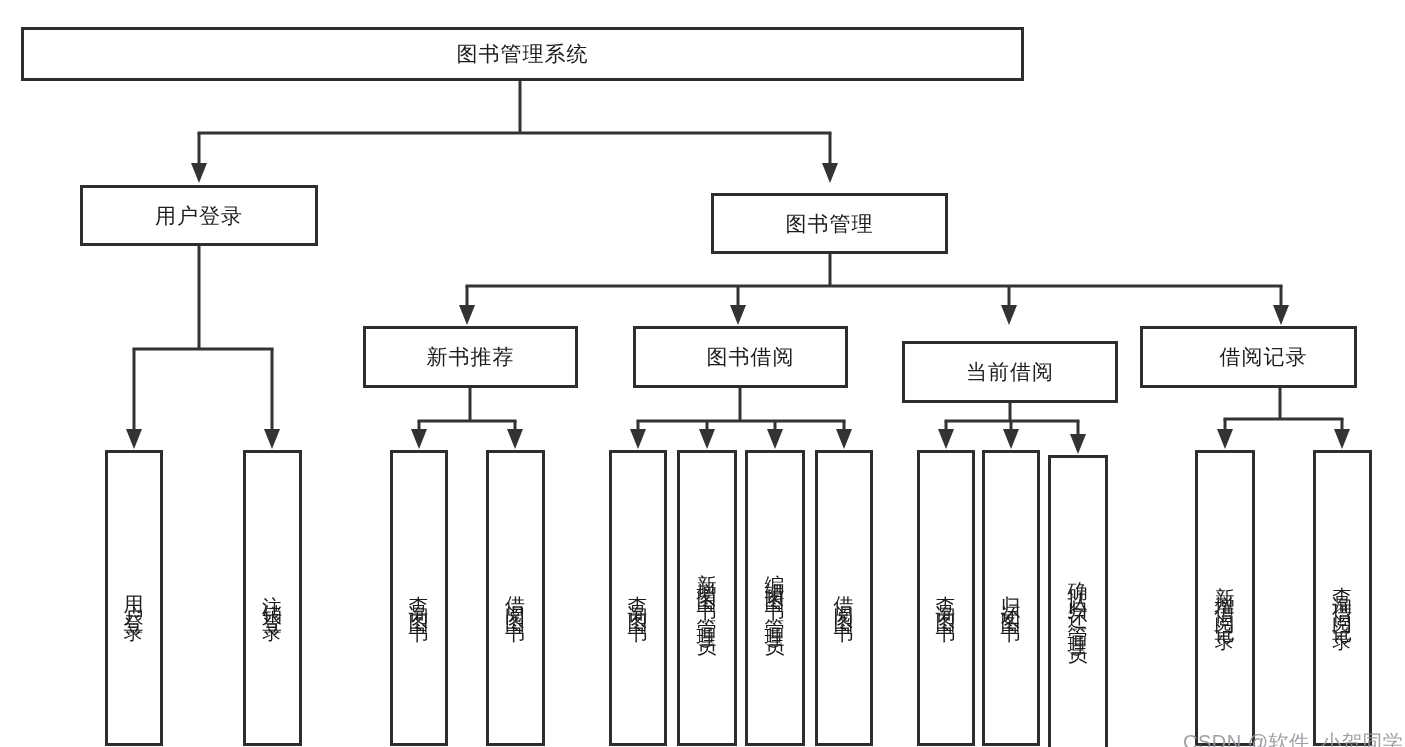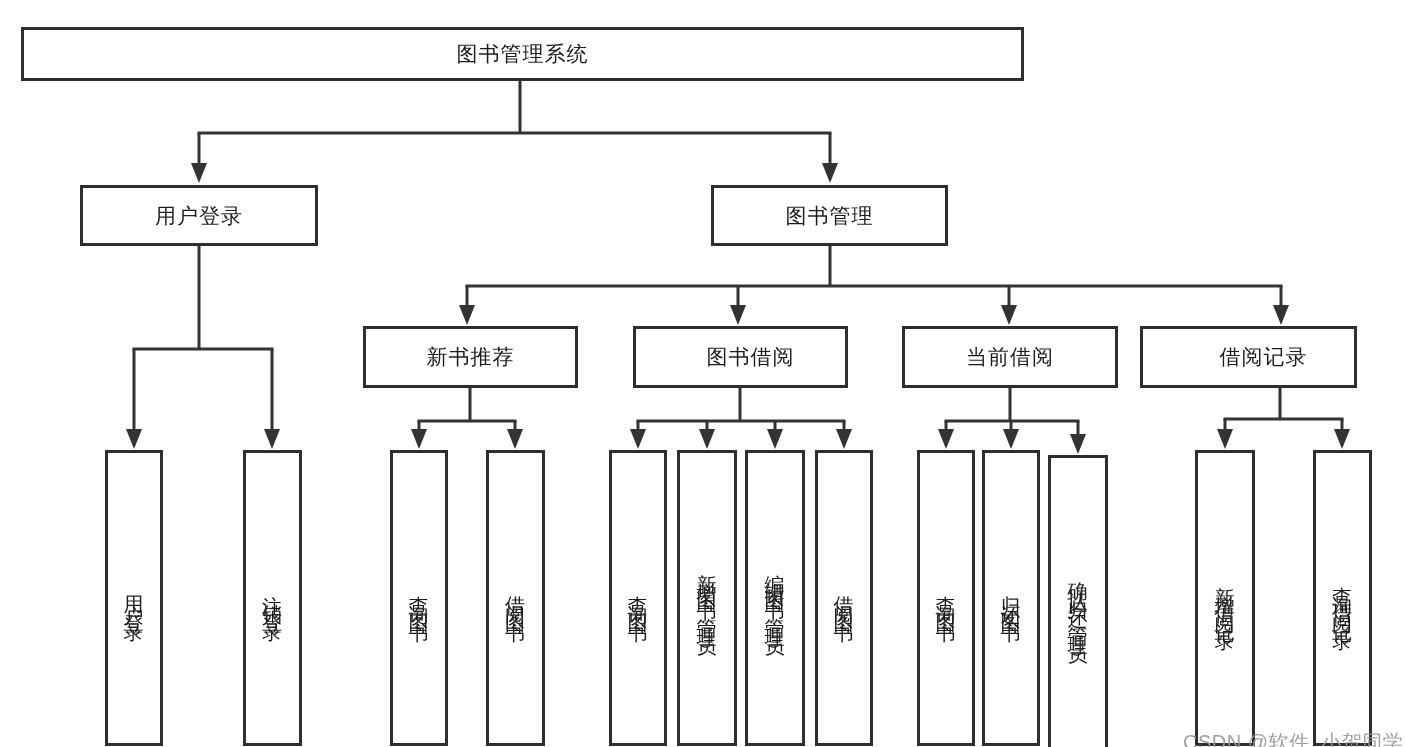--- a/index.html
+++ b/index.html
@@ -124,7 +124,7 @@
   <div class="box h" style="left:21px; top:14px; width:1003px; height:54px;">图书管理系统</div>
 
   <div class="box h" style="left:80px; top:172px; width:238px; height:61px;">用户登录</div>
-  <div class="box h" style="left:711px; top:172px; width:237px; height:61px;text-align:center;">图书管理</div>
+  <div class="box h" style="left:711px; top:180px; width:237px; height:61px;text-align:center;">图书管理</div>
 
   <div class="box h" style="left:363px; top:313px; width:215px; height:62px;font-family:Liberation Mono, monospace;">新书推荐</div>
   <div class="box h" style="left:633px; top:313px; width:215px; height:62px;padding-left:20px;">图书借阅</div>

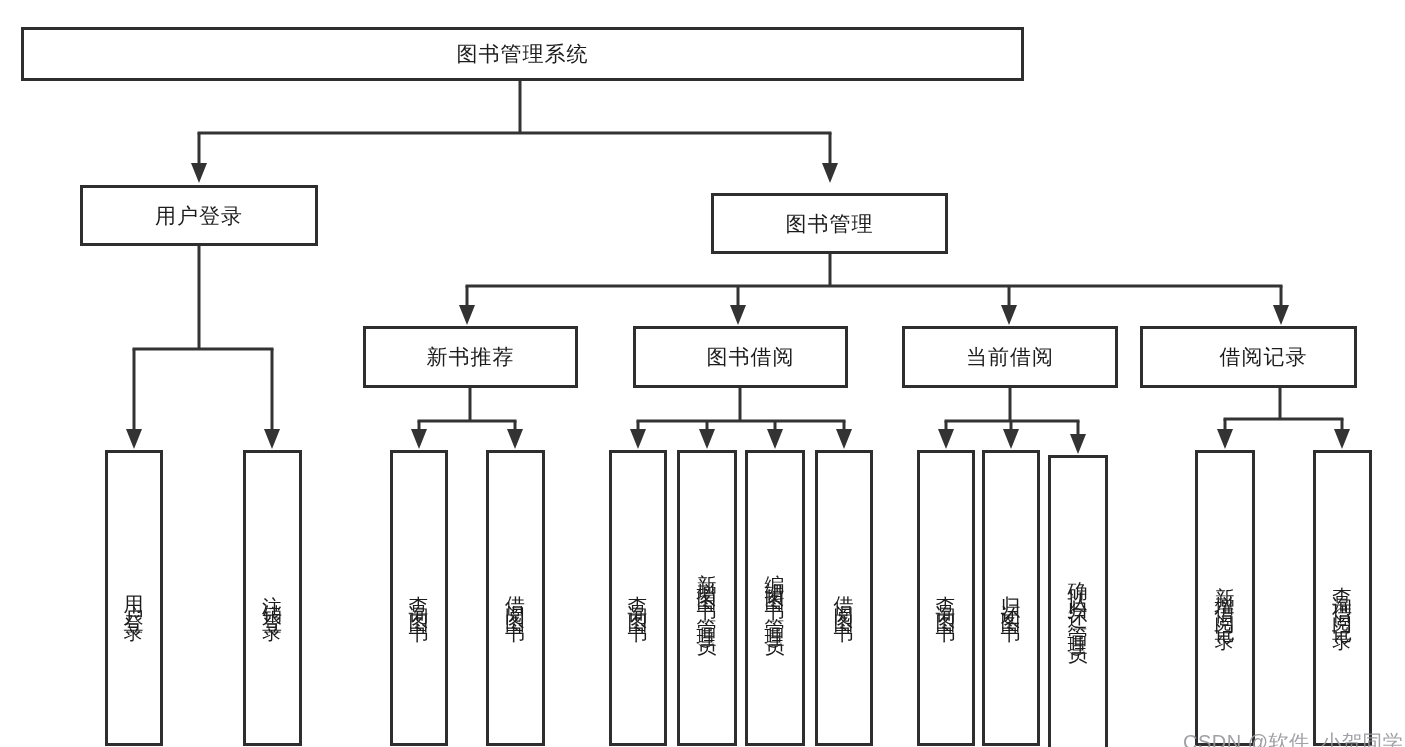--- a/index.html
+++ b/index.html
@@ -128,7 +128,7 @@
 
   <div class="box h" style="left:363px; top:313px; width:215px; height:62px;font-family:Liberation Mono, monospace;">新书推荐</div>
   <div class="box h" style="left:633px; top:313px; width:215px; height:62px;padding-left:20px;">图书借阅</div>
-  <div class="box h" style="left:902px; top:313px; width:216px; height:62px;">当前借阅</div>
+  <div class="box h" style="left:902px; top:328px; width:216px; height:62px;">当前借阅</div>
   <div class="box h" style="left:1140px; top:313px; width:217px; height:62px;padding-left:30px;">借阅记录</div>
 
   <div class="box v" style="left:105px; top:437px; width:58px; height:296px;">用户登录</div>

